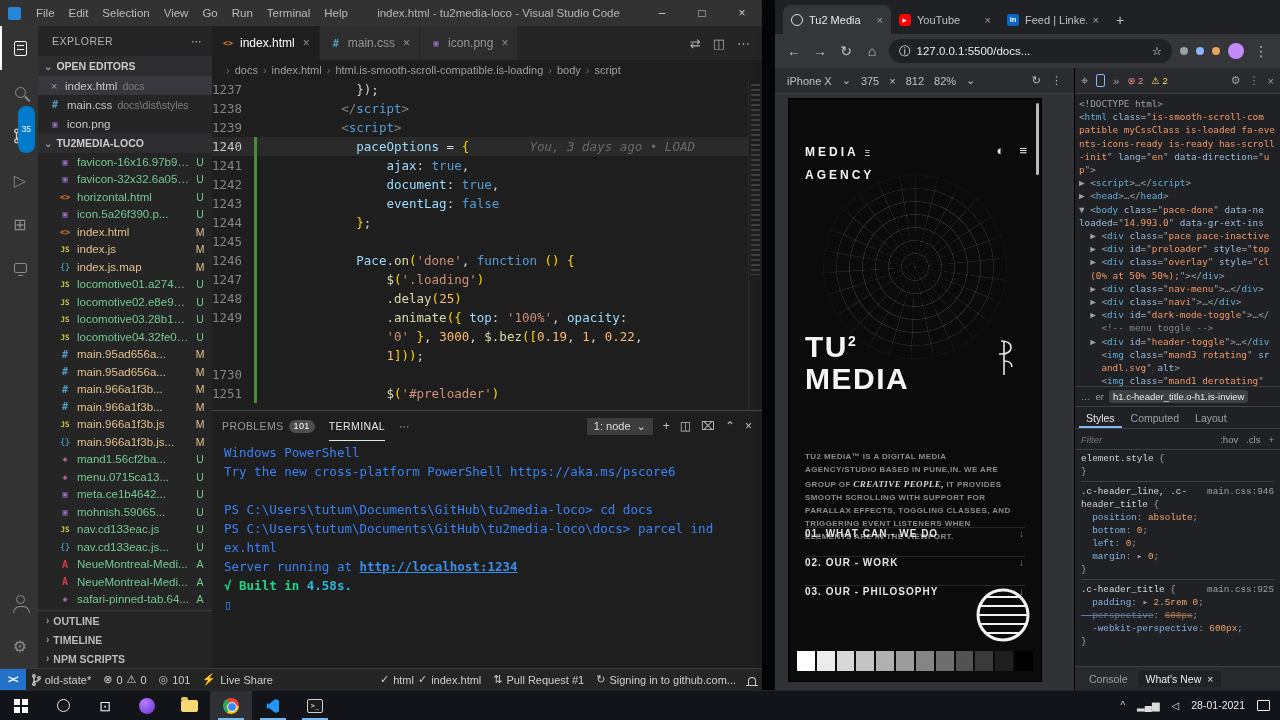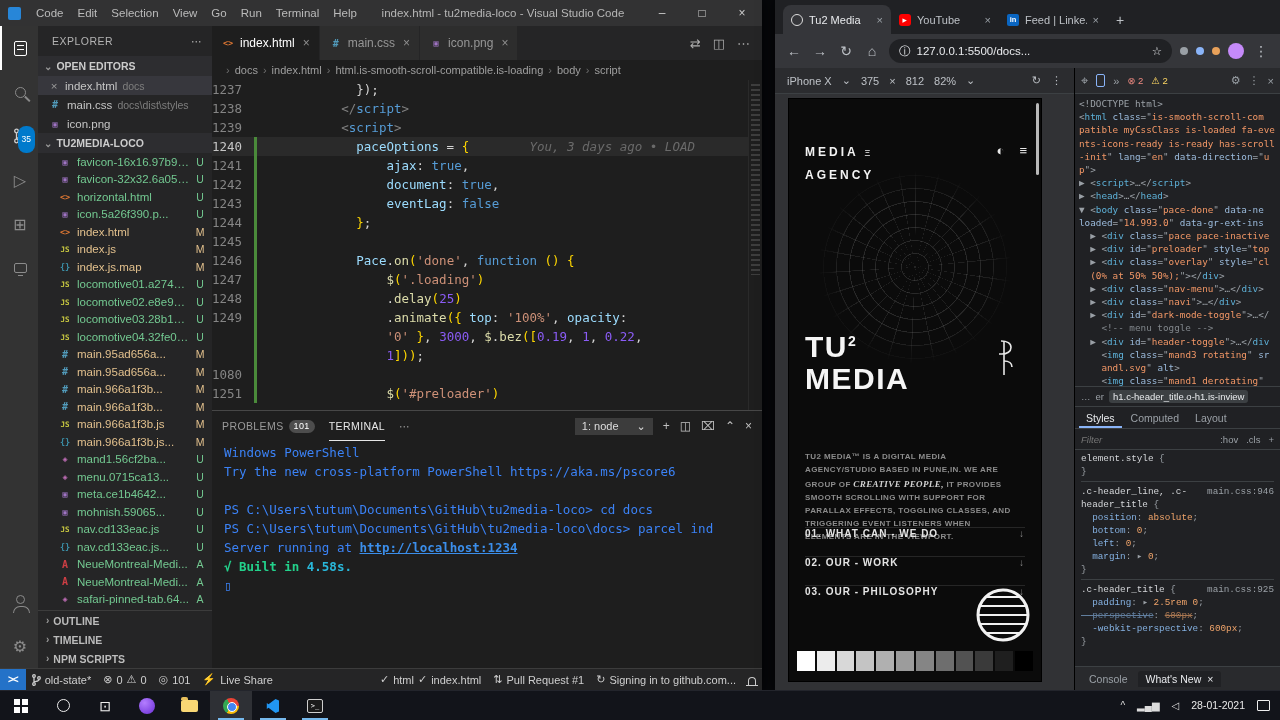--- a/index.html
+++ b/index.html
@@ -189,7 +189,7 @@
     <span class="vs-logo"></span>
     <div class="vs-menus">
 
-    <span>Code</span>
+    <span>File</span>
         <span>Edit</span>
         <span>Selection</span>
         <span>View</span>

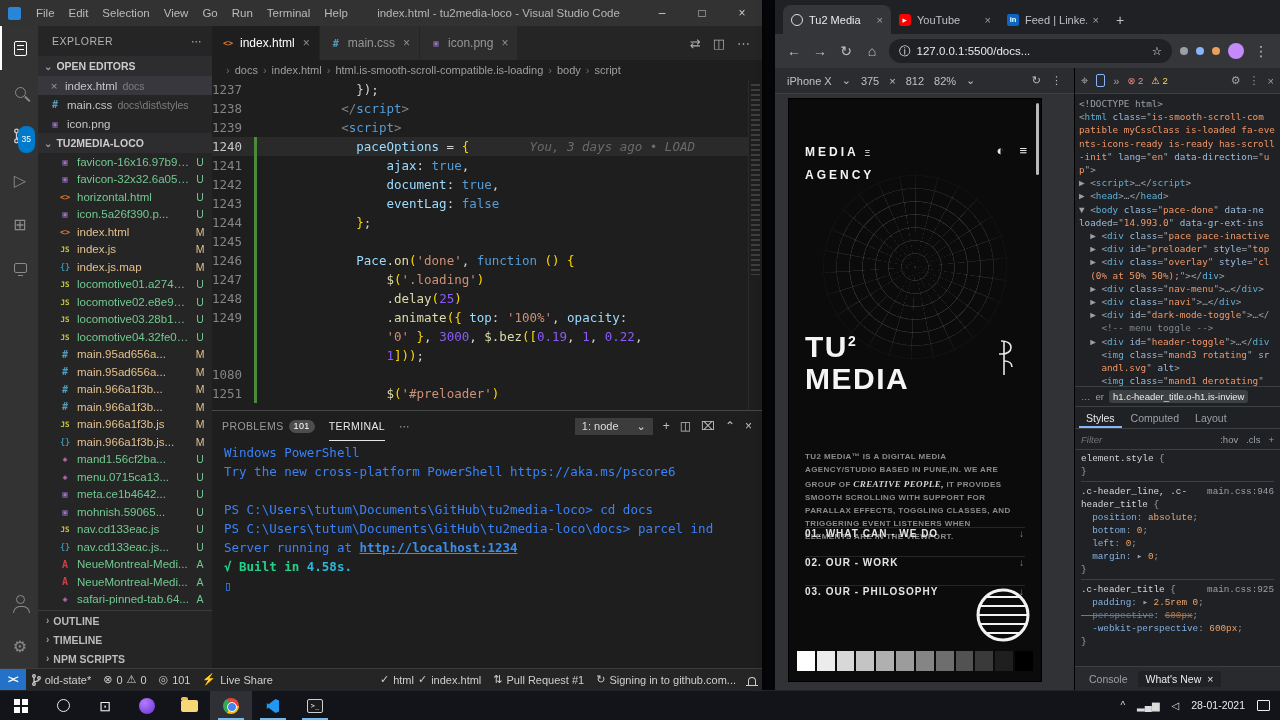--- a/index.html
+++ b/index.html
@@ -20,7 +20,7 @@
 .act-item{height:44px;display:flex;align-items:center;justify-content:center;position:relative;color:#8b8b8b;border-left:2px solid transparent;font-size:16px}
 .act-item.active{color:#fff;border-left-color:#fff}
 .act-spacer{flex:1}
-.badge{position:absolute;right:3px;bottom:5px;background:#007acc;color:#fff;font-size:8.5px;border-radius:8px;padding:8px 4px;line-height:11px}
+.badge{position:absolute;right:3px;bottom:5px;background:#007acc;color:#fff;font-size:8.5px;border-radius:8px;padding:18px 4px;line-height:11px}
 .ic-files{width:13px;height:15px;border:1.4px solid currentColor;border-radius:2px;position:relative}
 .ic-files::before{content:"";position:absolute;left:2px;top:3px;right:2px;border-top:1.4px solid currentColor}
 .ic-files::after{content:"";position:absolute;left:2px;top:7px;right:2px;border-top:1.4px solid currentColor}

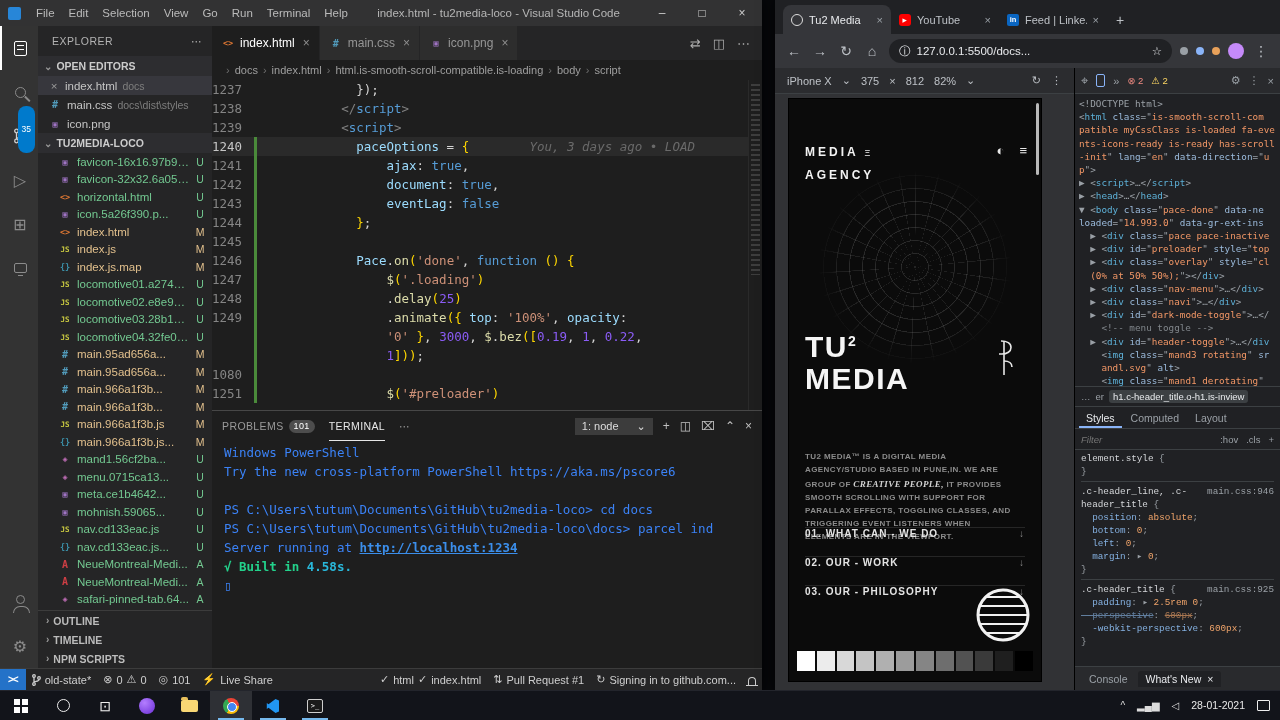--- a/index.html
+++ b/index.html
@@ -71,7 +71,7 @@
 .cur .ln{color:#c6c6c6}
 .gut{width:3px;margin-right:9px;flex:none}
 .gut.add{background:#4a8a3a}
-.tk-p{color:#d4d4d4}.tk-v{color:#9cdcfe}.tk-k{color:#569cd6}.tk-s{color:#ce9178}.tk-n{color:#8b5cf6}.tk-f{color:#dcdcaa}.tk-b{color:#ffd700}.tk-a{color:#808080}
+.tk-p{color:#d4d4d4}.tk-v{color:#9cdcfe}.tk-k{color:#569cd6}.tk-s{color:#ce9178}.tk-n{color:#fdba74}.tk-f{color:#dcdcaa}.tk-b{color:#ffd700}.tk-a{color:#808080}
 .tk-gl{color:#6a6a6a;font-style:italic}
 .minimap{position:absolute;right:0;top:0;bottom:0;width:14px;background:#1e1e1e;border-left:1px solid #2a2a2a}
 .minimap::before{content:"";position:absolute;left:2px;right:2px;top:4px;height:58%;background:repeating-linear-gradient(to bottom,rgba(255,255,255,.14) 0 2px,transparent 2px 5px)}

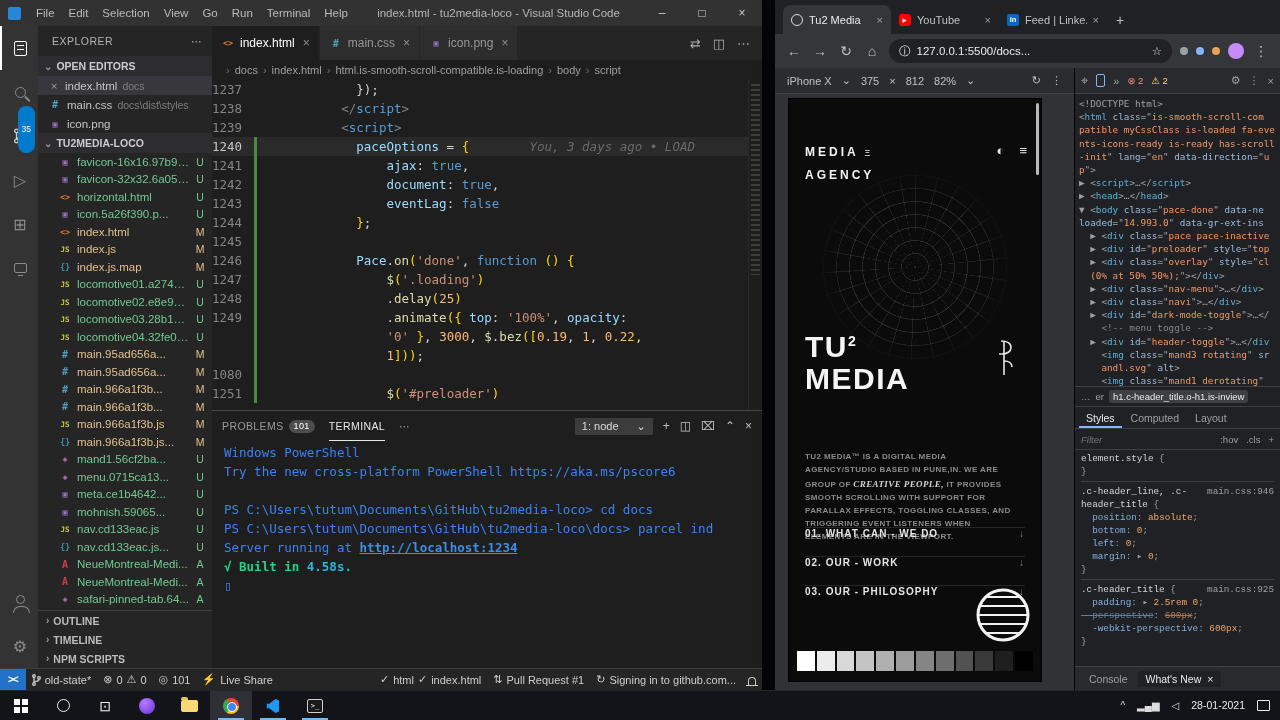--- a/index.html
+++ b/index.html
@@ -523,7 +523,7 @@
             <div class="tl"><span class="ln">1249</span><span class="gut add"></span><span class="tk-p">                </span><span class="tk-p">.</span><span class="tk-f">animate</span><span class="tk-b">({</span><span class="tk-p"> </span><span class="tk-v">top</span><span class="tk-p">: </span><span class="tk-s">'100%'</span><span class="tk-p">, </span><span class="tk-v">opacity</span><span class="tk-p">:</span></div>
             <div class="tl"><span class="ln"></span><span class="gut add"></span><span class="tk-p">                </span><span class="tk-s">'0'</span><span class="tk-p"> </span><span class="tk-b">}</span><span class="tk-p">, </span><span class="tk-n">3000</span><span class="tk-p">, </span><span class="tk-f">$</span><span class="tk-p">.</span><span class="tk-f">bez</span><span class="tk-b">([</span><span class="tk-n">0.19</span><span class="tk-p">, </span><span class="tk-n">1</span><span class="tk-p">, </span><span class="tk-n">0.22</span><span class="tk-p">,</span></div>
             <div class="tl"><span class="ln"></span><span class="gut add"></span><span class="tk-p">                </span><span class="tk-n">1</span><span class="tk-b">]))</span><span class="tk-p">;</span></div>
-            <div class="tl"><span class="ln">1080</span><span class="gut add"></span>&nbsp;</div>
+            <div class="tl"><span class="ln">1730</span><span class="gut add"></span>&nbsp;</div>
             <div class="tl"><span class="ln">1251</span><span class="gut add"></span><span class="tk-p">                </span><span class="tk-f">$</span><span class="tk-b">(</span><span class="tk-s">'#preloader'</span><span class="tk-b">)</span></div>
           </div>
         <div class="minimap"></div>

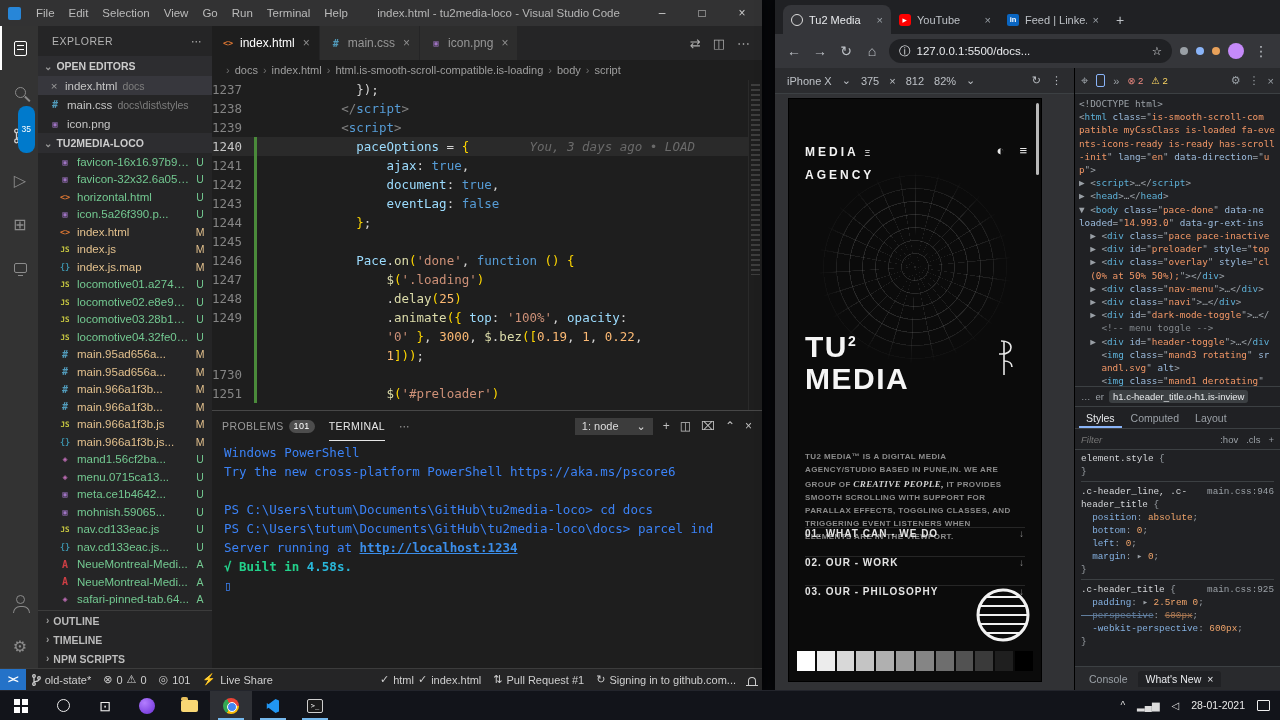--- a/index.html
+++ b/index.html
@@ -82,7 +82,7 @@
 .term-tab.active{color:#e7e7e7;border-bottom:1px solid #e7e7e7}
 .pill{background:#4d4d4d;color:#fff;border-radius:8px;padding:0 5px;font-size:9px;line-height:13px}
 .term-right{margin-left:auto;display:flex;align-items:center;gap:10px;color:#c0c0c0}
-.term-select{display:flex;align-items:center;gap:18px;background:#3c3c3c;border:1px solid #3c3c3c;padding:1px 6px;font-size:11px;color:#ddd}
+.term-select{display:flex;align-items:center;gap:6px;background:#3c3c3c;border:1px solid #3c3c3c;padding:1px 6px;font-size:11px;color:#ddd}
 .term-body{flex:1;padding:2px 12px;font-family:"DejaVu Sans Mono",monospace;font-size:12.5px;line-height:19px;overflow:hidden}
 .tk-w{color:#3b82f6}.tk-link{color:#3b8eea;text-decoration:underline;font-weight:bold}.tk-ok{color:#23d18b;font-weight:bold}.tk-cy{color:#29b8db;font-weight:bold}
 

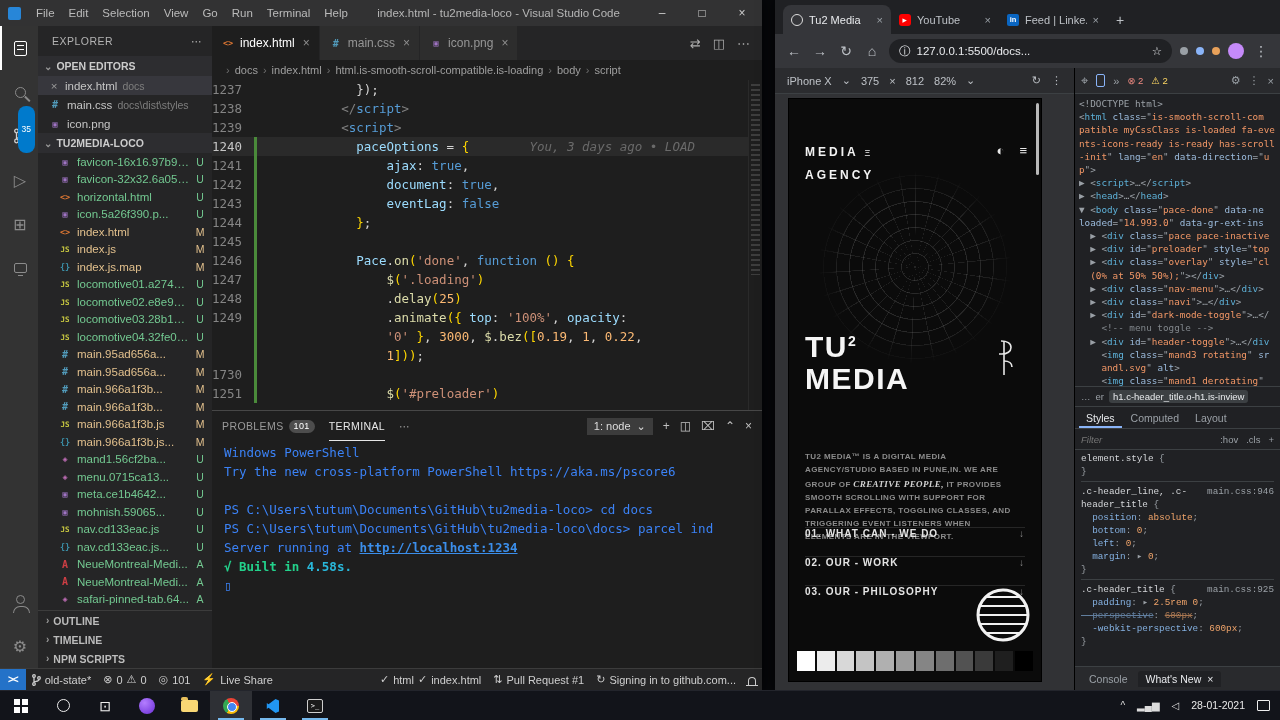--- a/index.html
+++ b/index.html
@@ -556,6 +556,7 @@
             <div class="tl">&nbsp;</div>
             <div class="tl"><span class="tk-w">PS C:\Users\tutum\Documents\GitHub\tu2media-loco&gt; cd docs</span></div>
             <div class="tl"><span class="tk-w">PS C:\Users\tutum\Documents\GitHub\tu2media-loco\docs&gt; parcel ind</span></div>
+            <div class="tl"><span class="tk-w">ex.html</span></div>
             <div class="tl"><span class="tk-w">Server running at </span><span class="tk-link">http://localhost:1234</span></div>
             <div class="tl"><span class="tk-ok">√ Built in </span><span class="tk-cy">4.58s.</span></div>
             <div class="tl"><span class="tk-w">▯</span></div>

